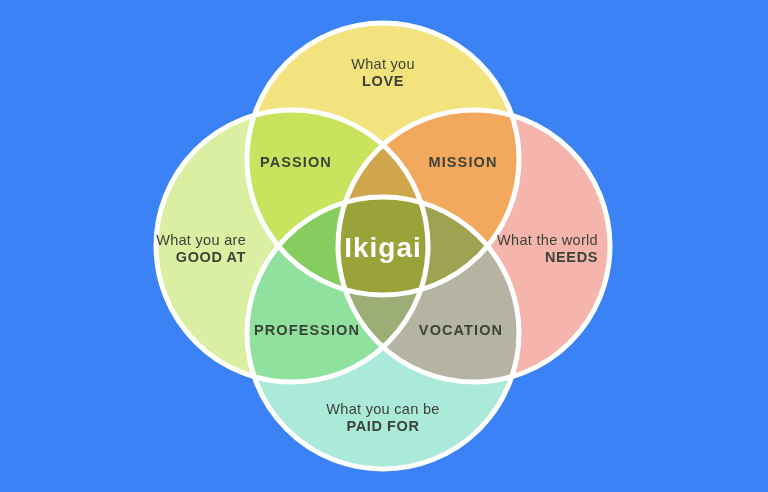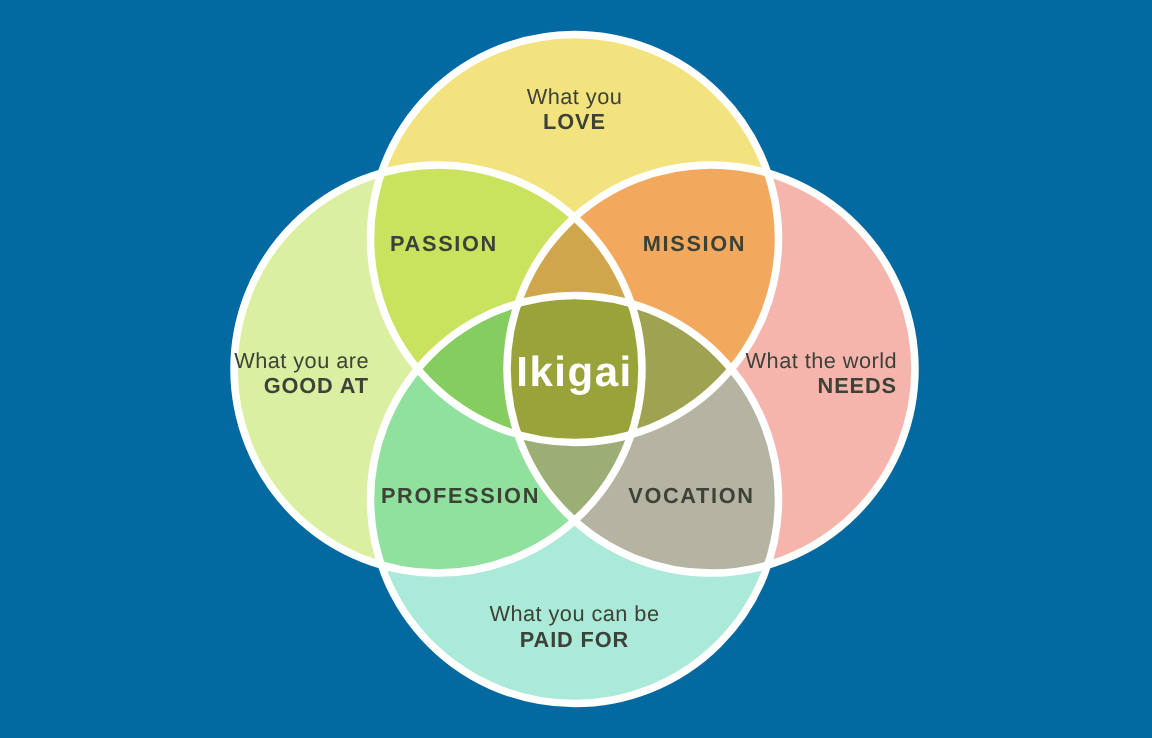--- a/index.html
+++ b/index.html
@@ -4,7 +4,7 @@
 <style>
   html,body{margin:0;padding:0;background:#ffffff;}
   .stage{
-    width:768px;height:492px;background:#0369a1;overflow:hidden;
+    width:768px;height:492px;background:#3b82f6;overflow:hidden;
     font-family:"Liberation Sans",sans-serif;
   }
   svg{display:block;}

